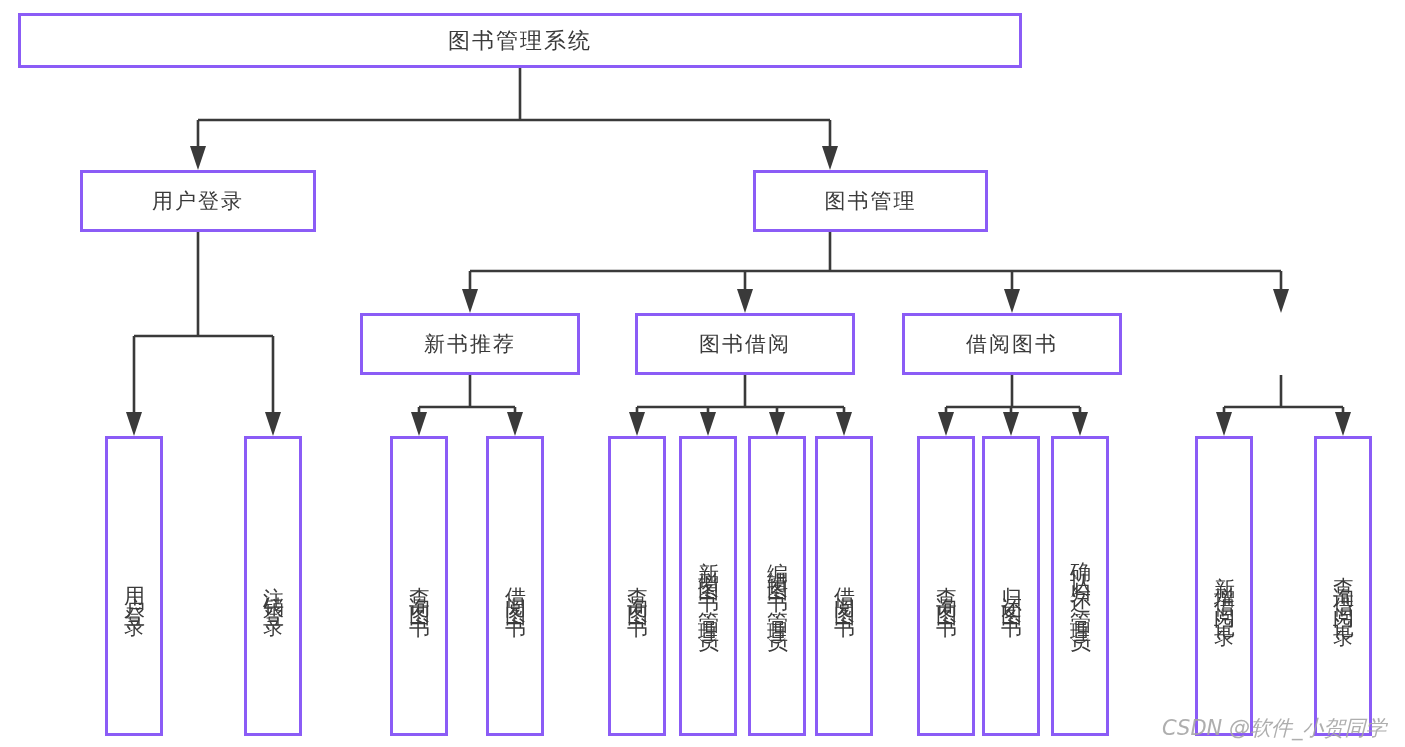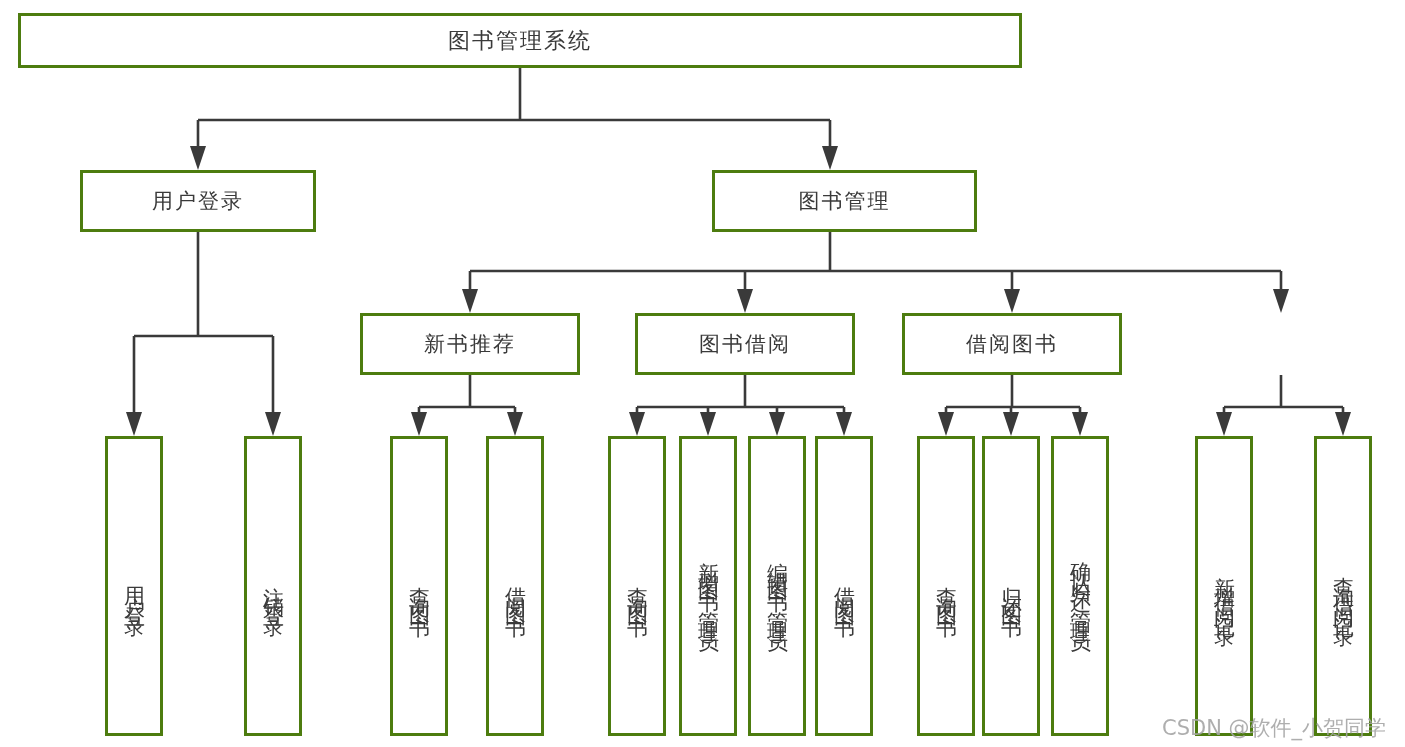--- a/index.html
+++ b/index.html
@@ -19,7 +19,7 @@
   }
   .node {
     position: absolute;
-    border: 3px solid #4d7c0f;
+    border: 3px solid #8b5cf6;
     background: #ffffff;
     display: flex;
     align-items: center;

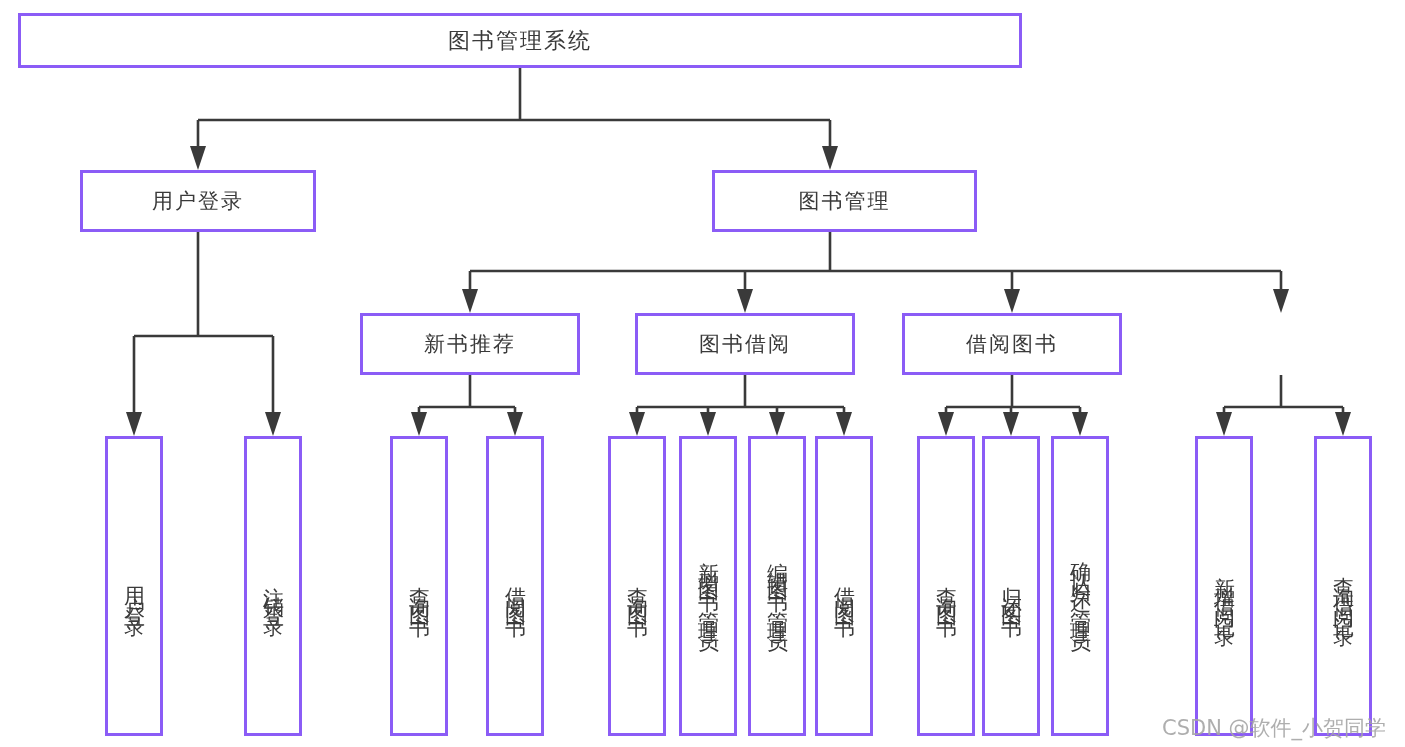--- a/index.html
+++ b/index.html
@@ -107,7 +107,7 @@
   <div class="node h-node" style="left:80px; top:170px; width:236px; height:62px;">
     <span>用户登录</span>
   </div>
-  <div class="node h-node" style="left:712px; top:170px; width:265px; height:62px;">
+  <div class="node h-node" style="left:753px; top:170px; width:235px; height:62px;">
     <span>图书管理</span>
   </div>
 

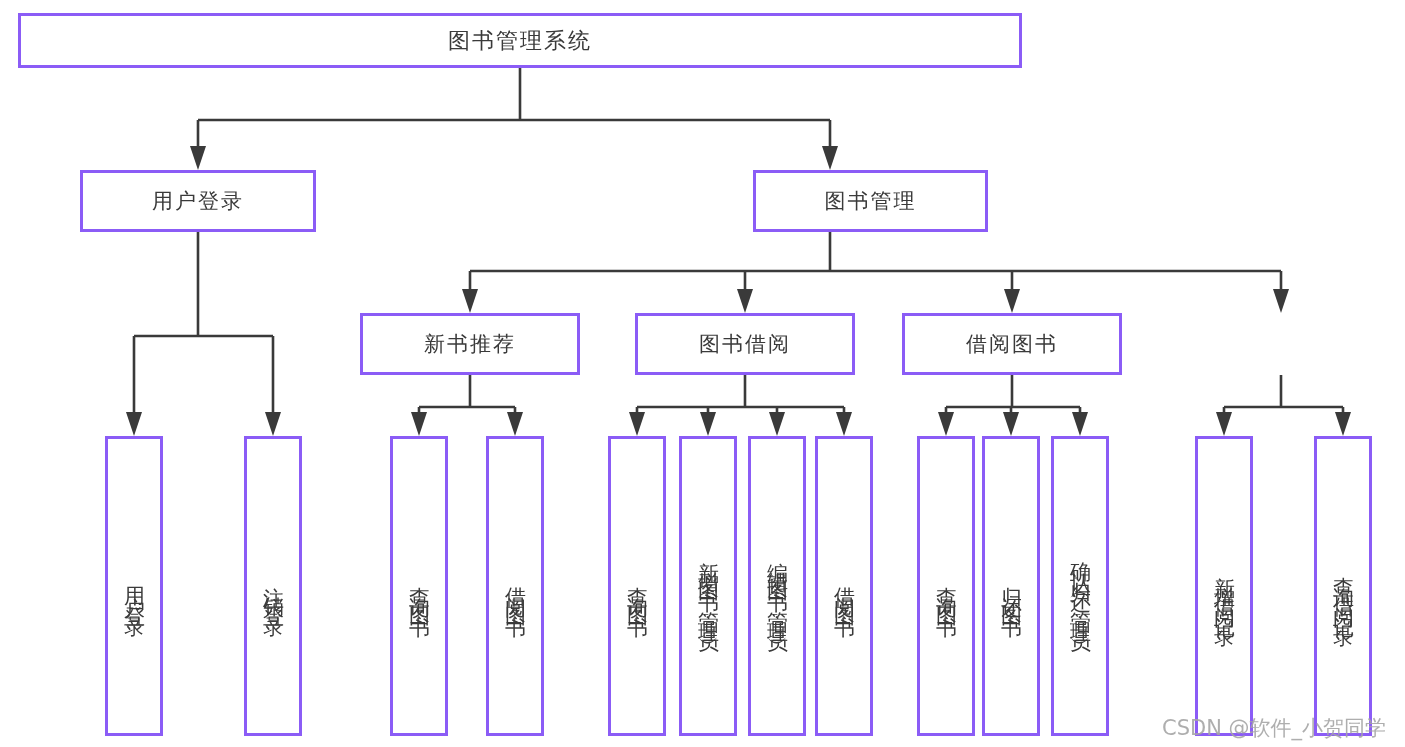--- a/index.html
+++ b/index.html
@@ -43,6 +43,7 @@
     color: rgba(165,165,165,0.9);
     white-space: nowrap;
     z-index: 5;
+    font-style: italic;
   }
 </style>
 </head>

